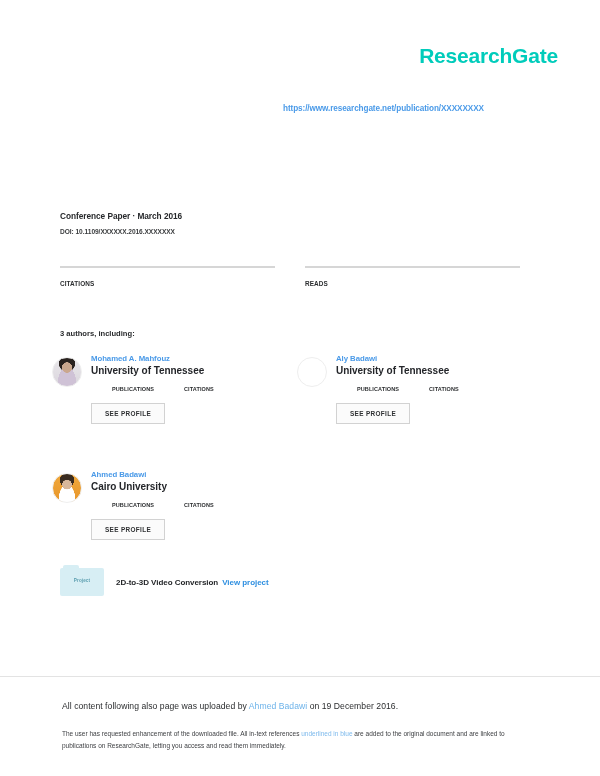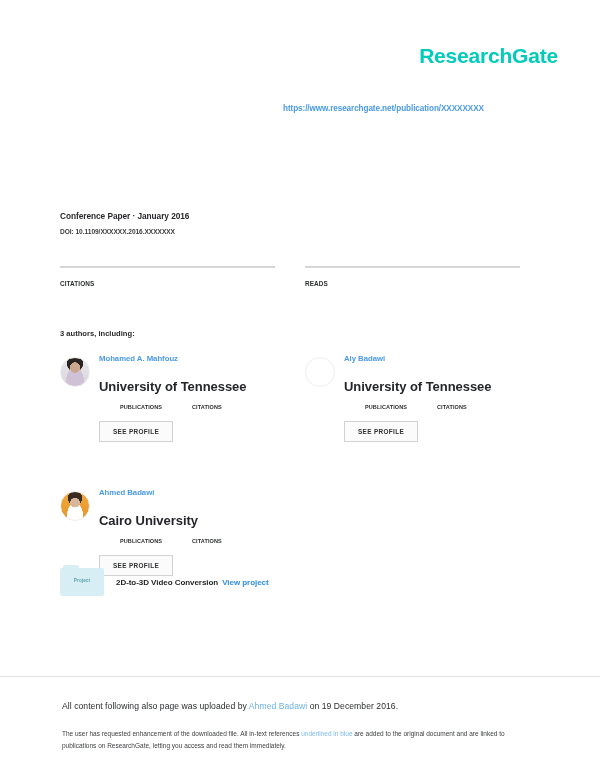--- a/index.html
+++ b/index.html
@@ -285,7 +285,7 @@
   <div class="pub-url">https://www.researchgate.net/publication/XXXXXXXX</div>
 
   <div class="meta">
-    <div class="meta-type">Conference Paper · January 2016</div>
+    <div class="meta-type">Conference Paper · March 2016</div>
     <div class="meta-doi">DOI: 10.1109/XXXXXX.2016.XXXXXXX</div>
   </div>
 

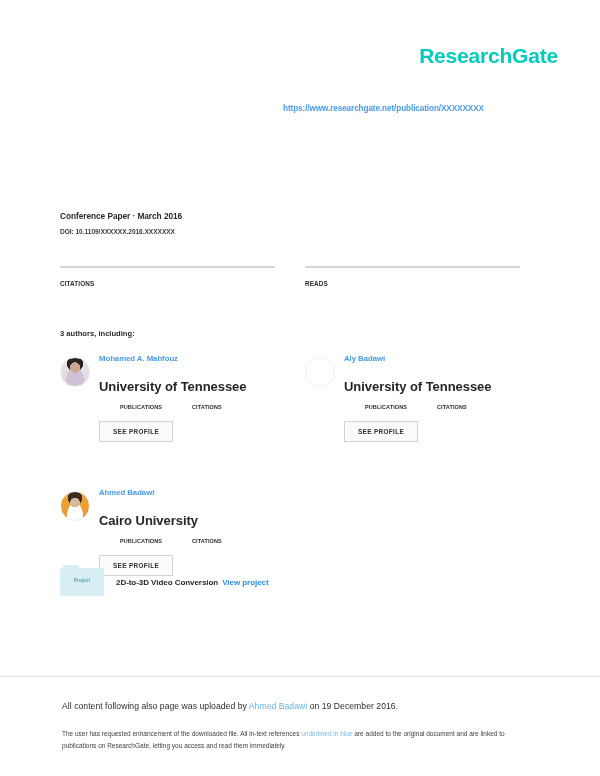--- a/index.html
+++ b/index.html
@@ -105,7 +105,7 @@
   .authors-grid {
     position: absolute;
     top: 352px;
-    left: 60px;
+    left: 52px;
     width: 470px;
   }
   .author-row { display: flex; }

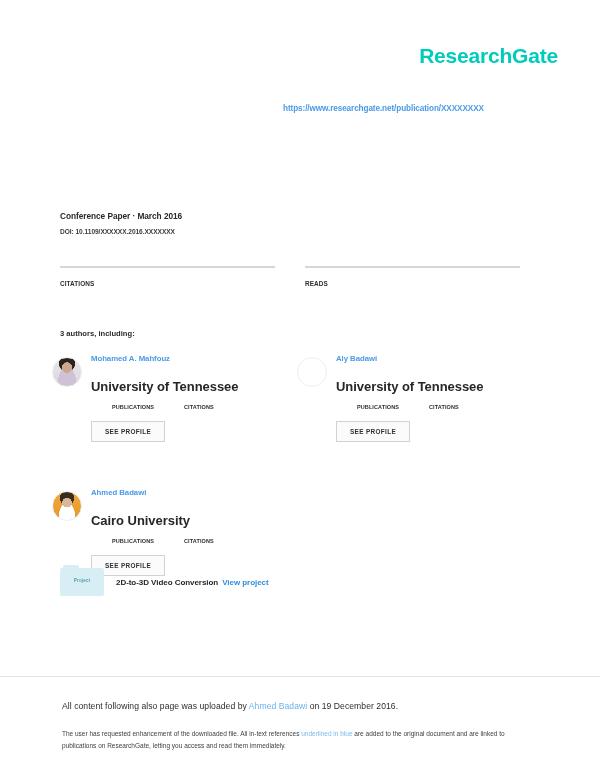--- a/index.html
+++ b/index.html
@@ -155,8 +155,8 @@
     filter: blur(0.5px);
   }
   .author-affil {
-    margin-top: 16px;
-    font-size: 13px;
+    margin-top: 2px;
+    font-size: 10px;
     font-weight: 700;
     color: #24262a;
     letter-spacing: -0.05px;

